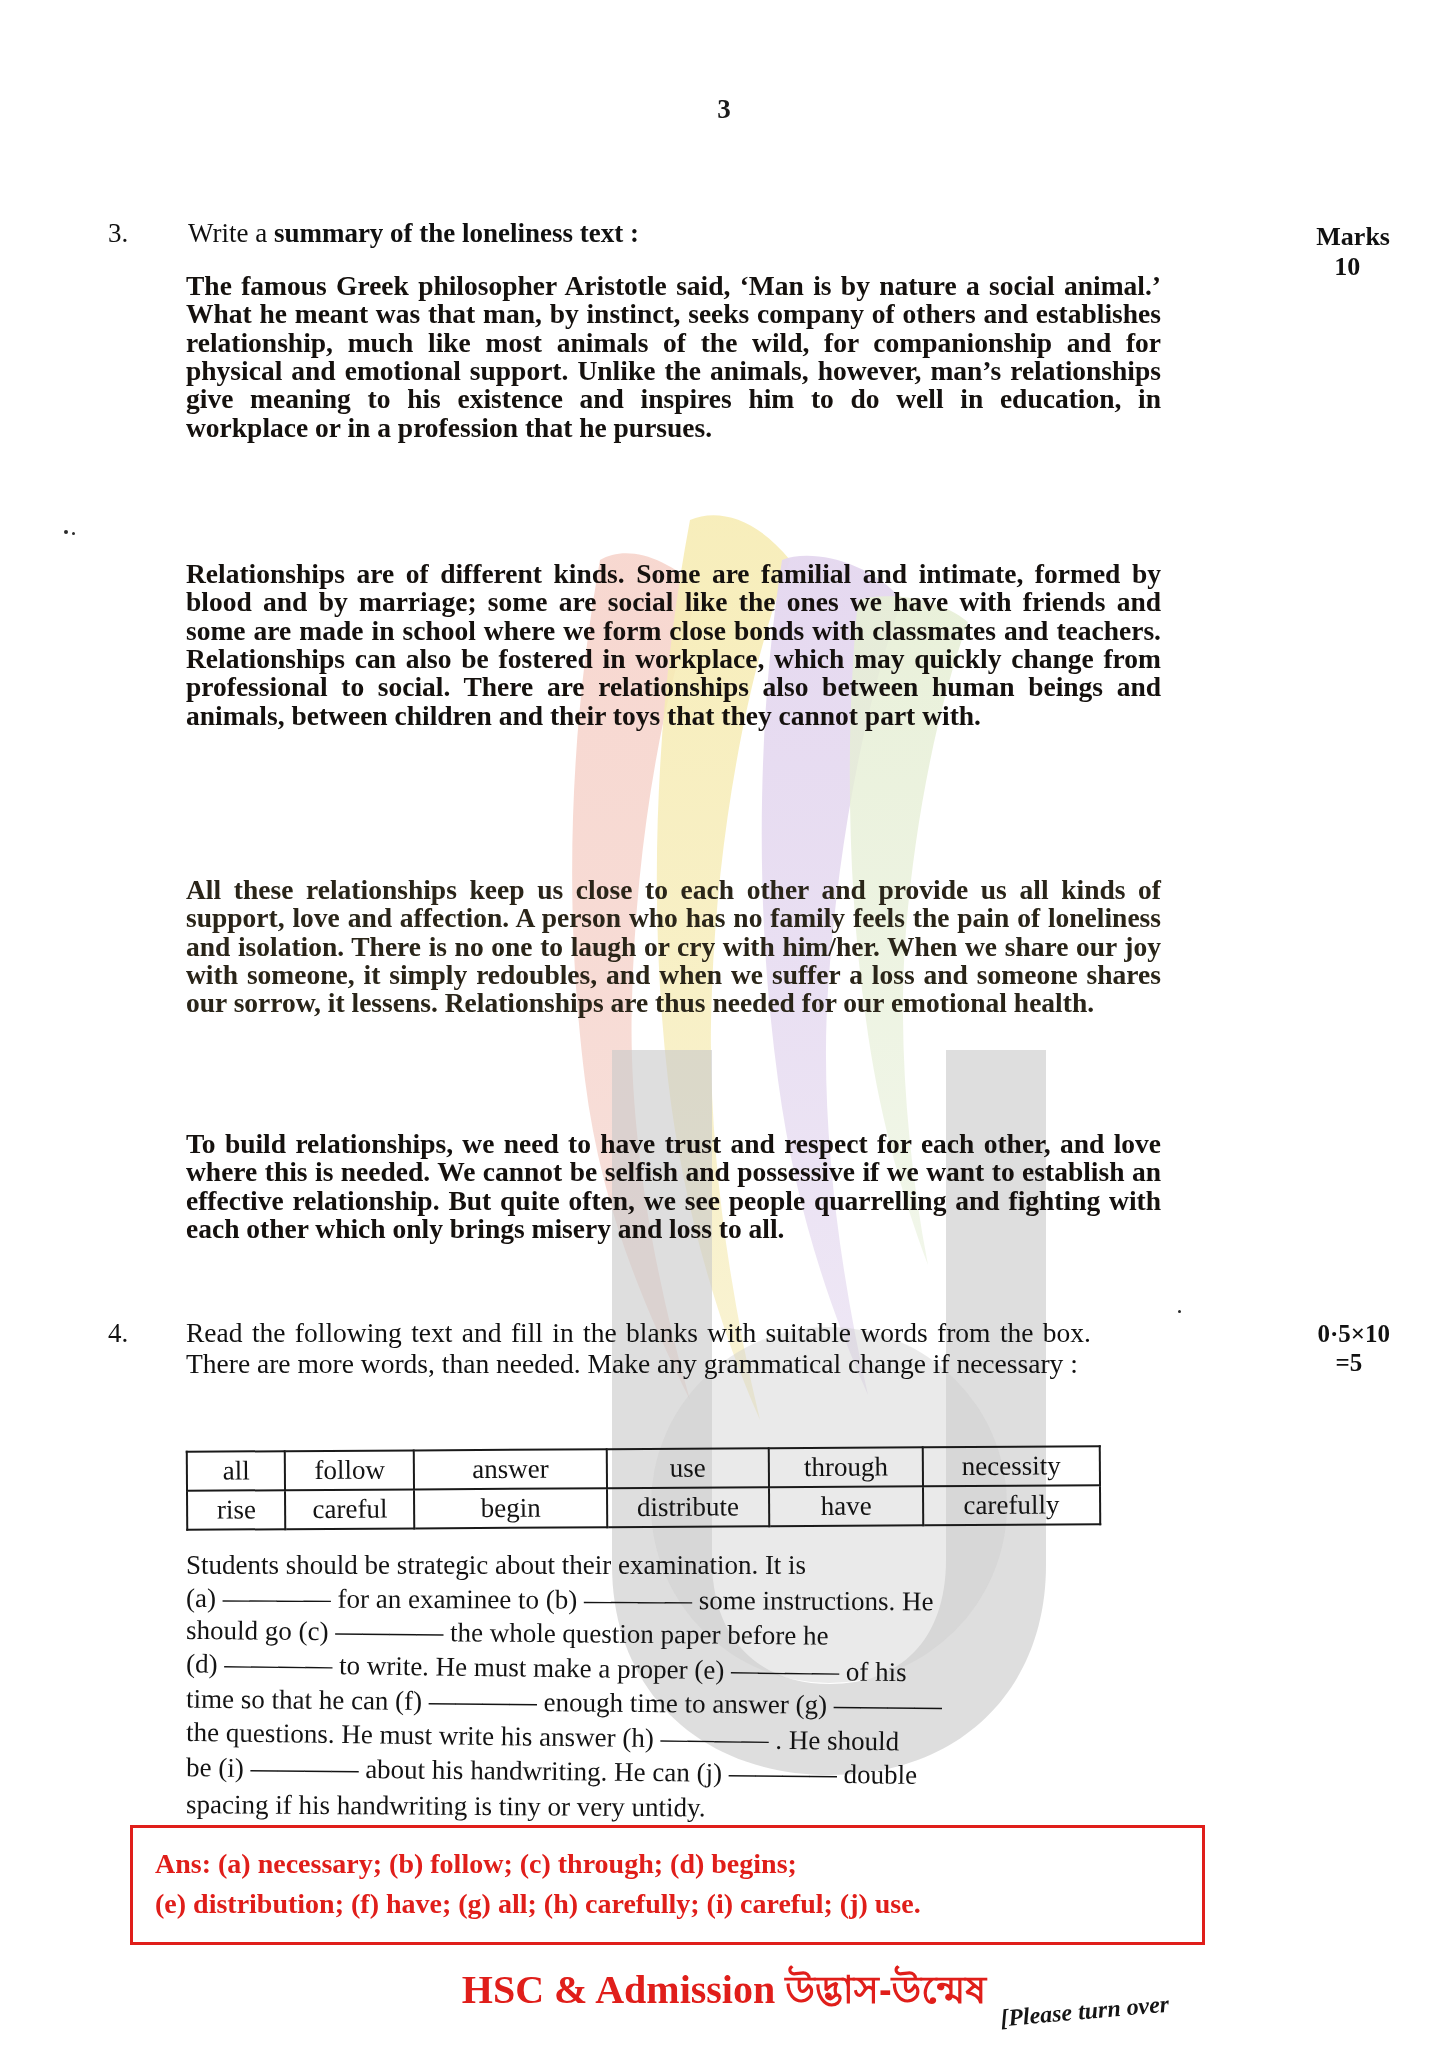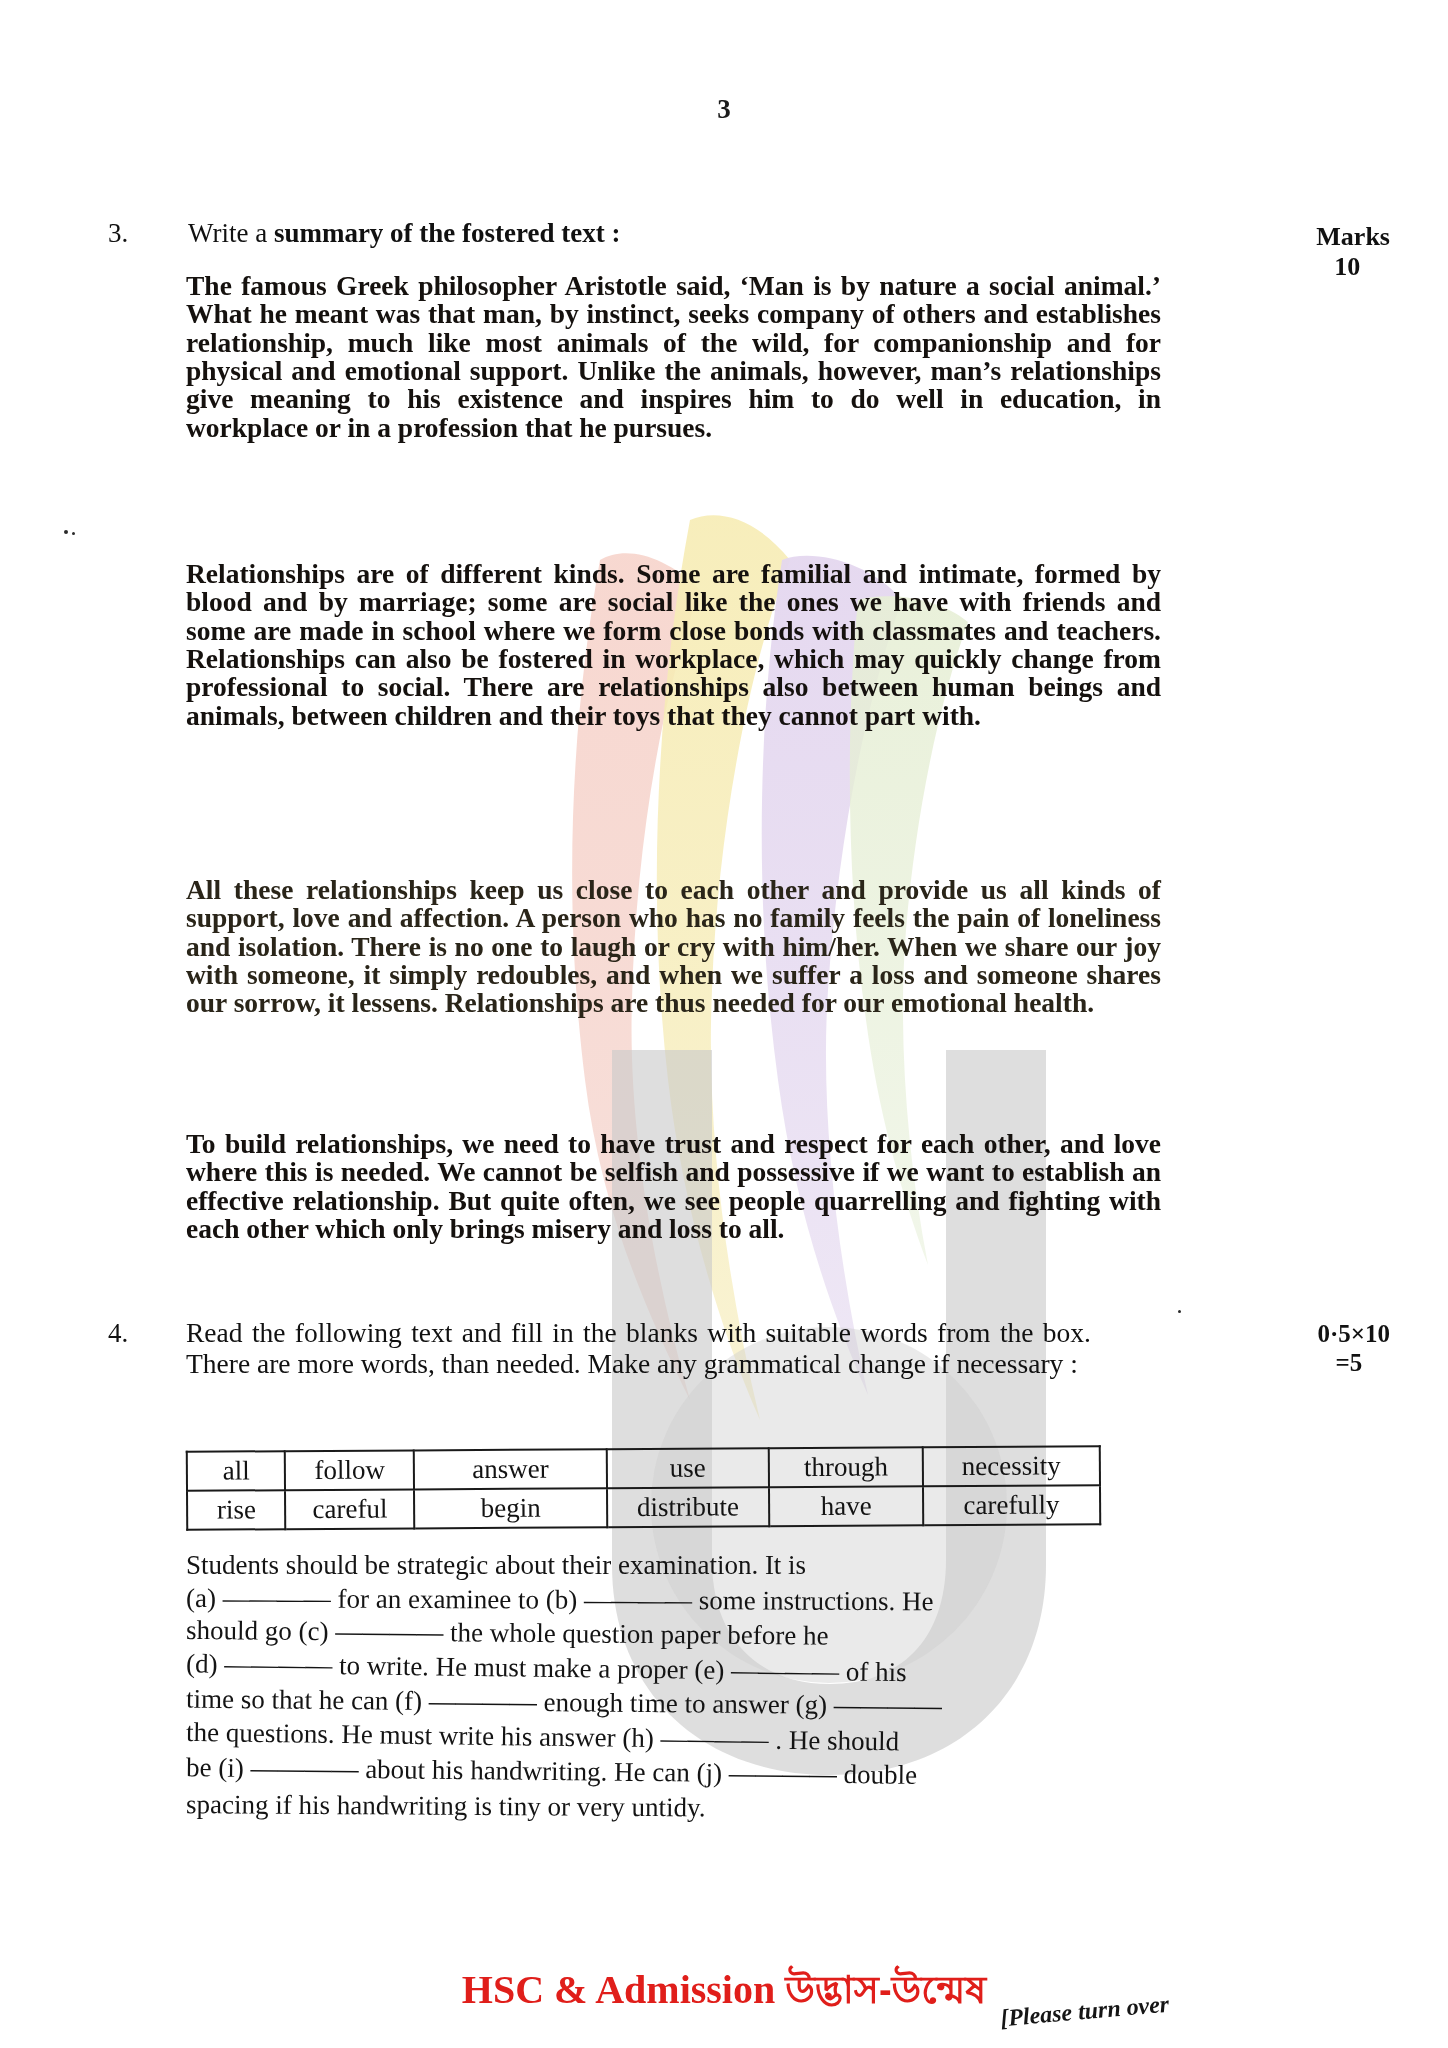--- a/index.html
+++ b/index.html
@@ -234,7 +234,7 @@
 
   <div class="qnum" style="left:108px; top:218px;">3.</div>
   <div class="qstem" style="left:188px; top:218px;">
-    <span>Write a </span><b>summary of the fostered text :</b>
+    <span>Write a </span><b>summary of the loneliness text :</b>
   </div>
   <div class="marks" style="top:222px;">
     <span>Marks</span>

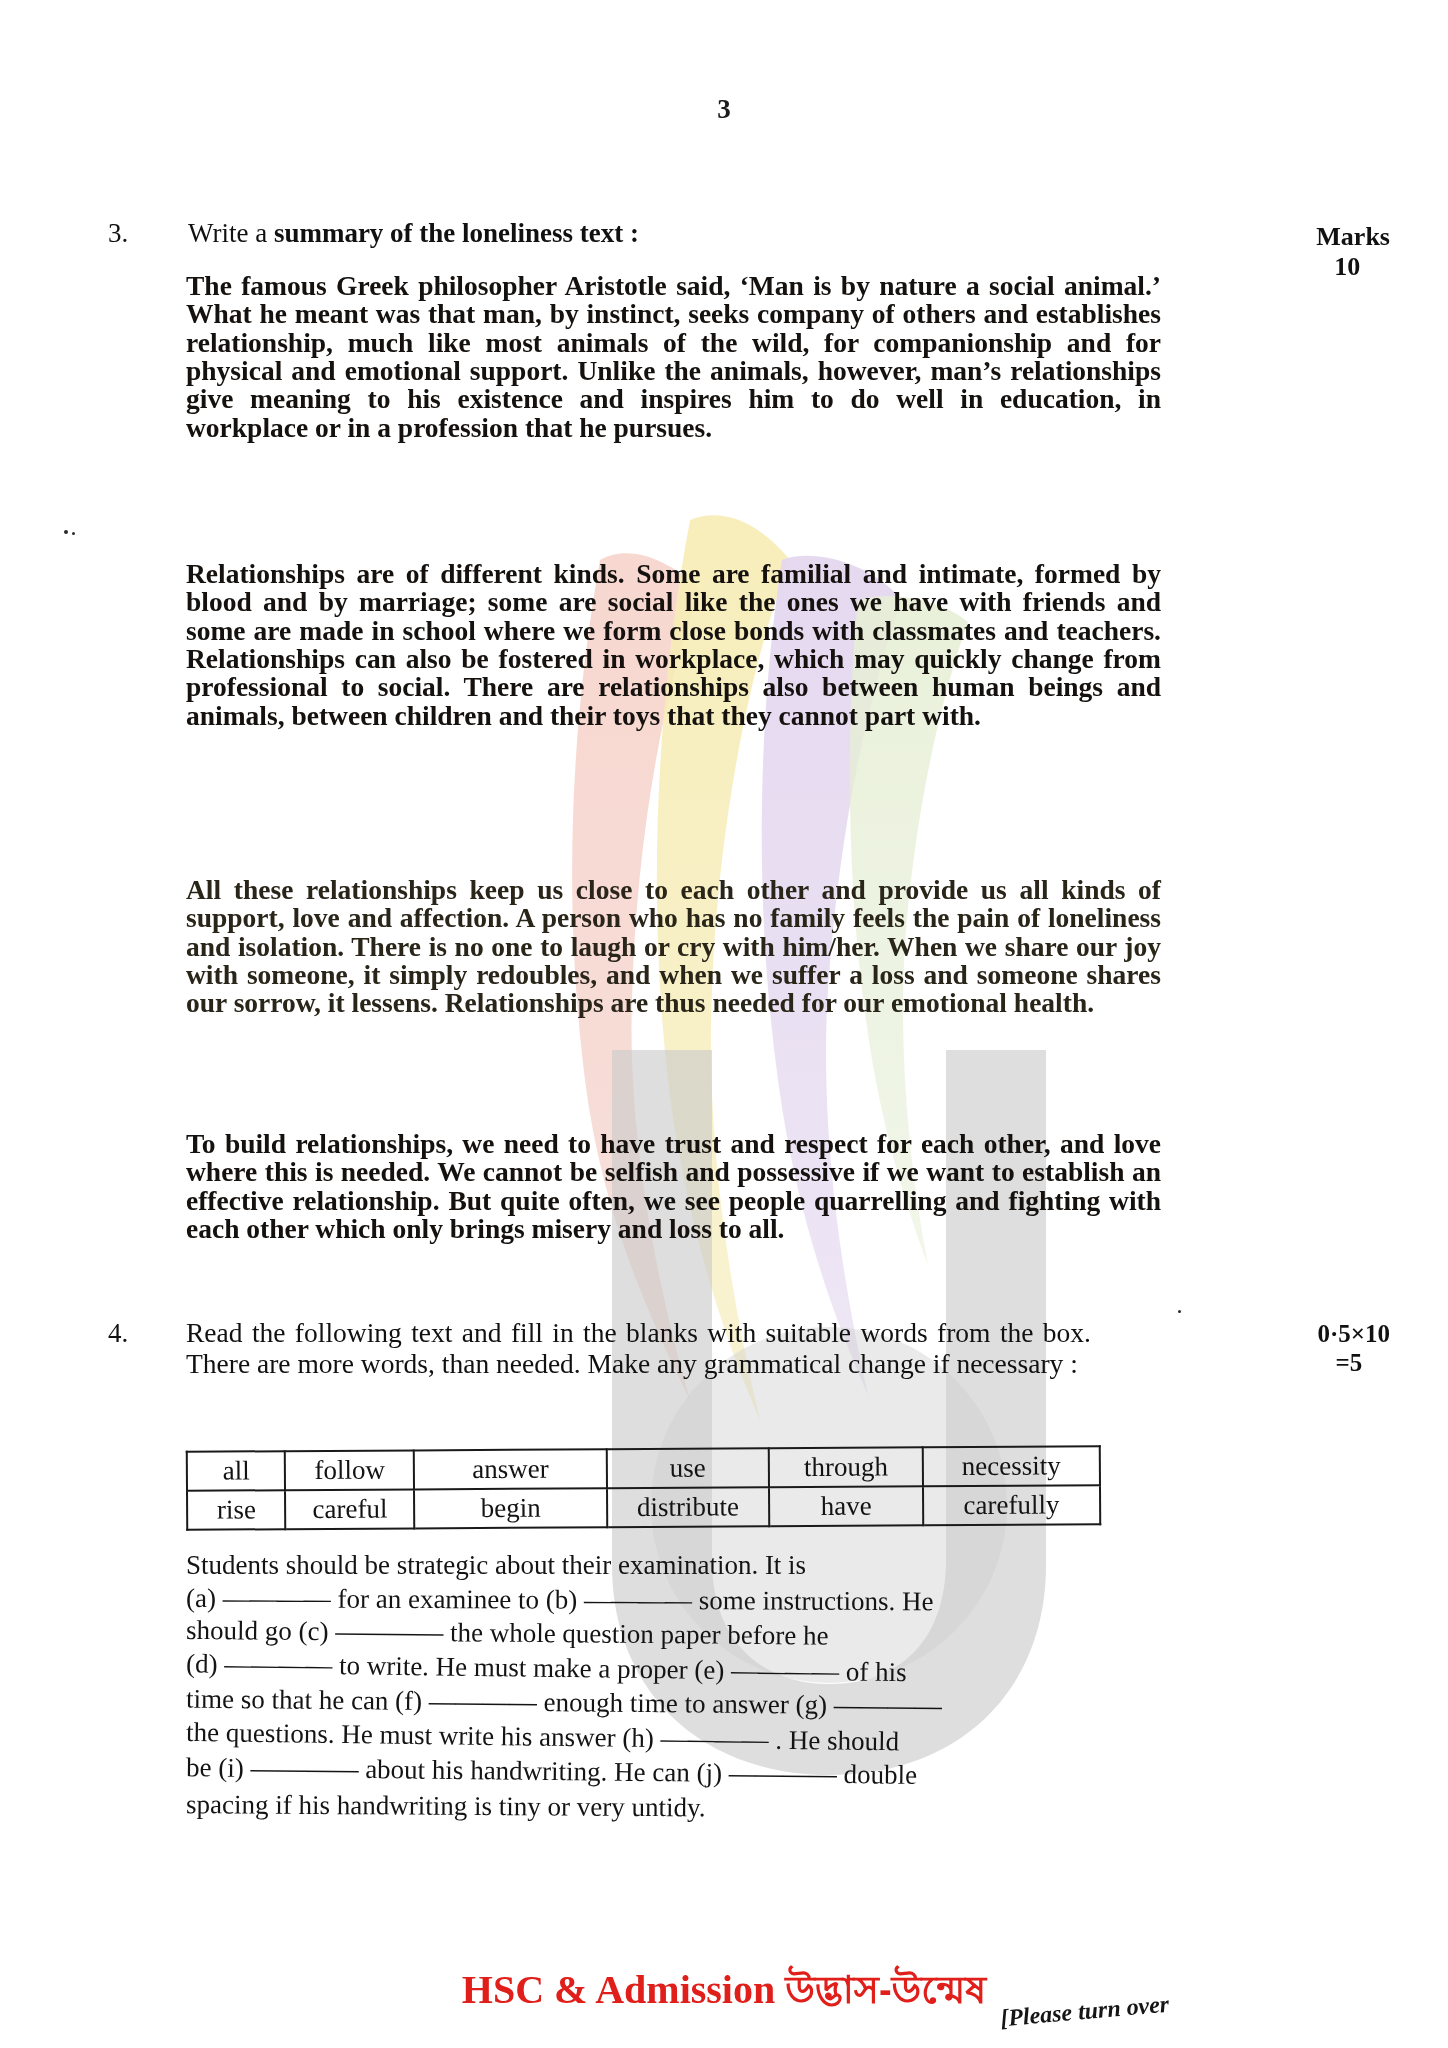--- a/index.html
+++ b/index.html
@@ -296,6 +296,10 @@
     <span class="ln">spacing if his handwriting is tiny or very untidy.</span>
   </div>
 
+  <div class="answer-box">
+    <div>Ans: (a) necessary; (b) follow; (c) through; (d) begins;</div>
+    <div>(e) distribution; (f) have; (g) all; (h) carefully; (i) careful; (j) use.</div>
+  </div>
 
   <div class="footer-brand">
     <span>HSC &amp; Admission </span><span class="bn">উদ্ভাস-উন্মেষ</span>

